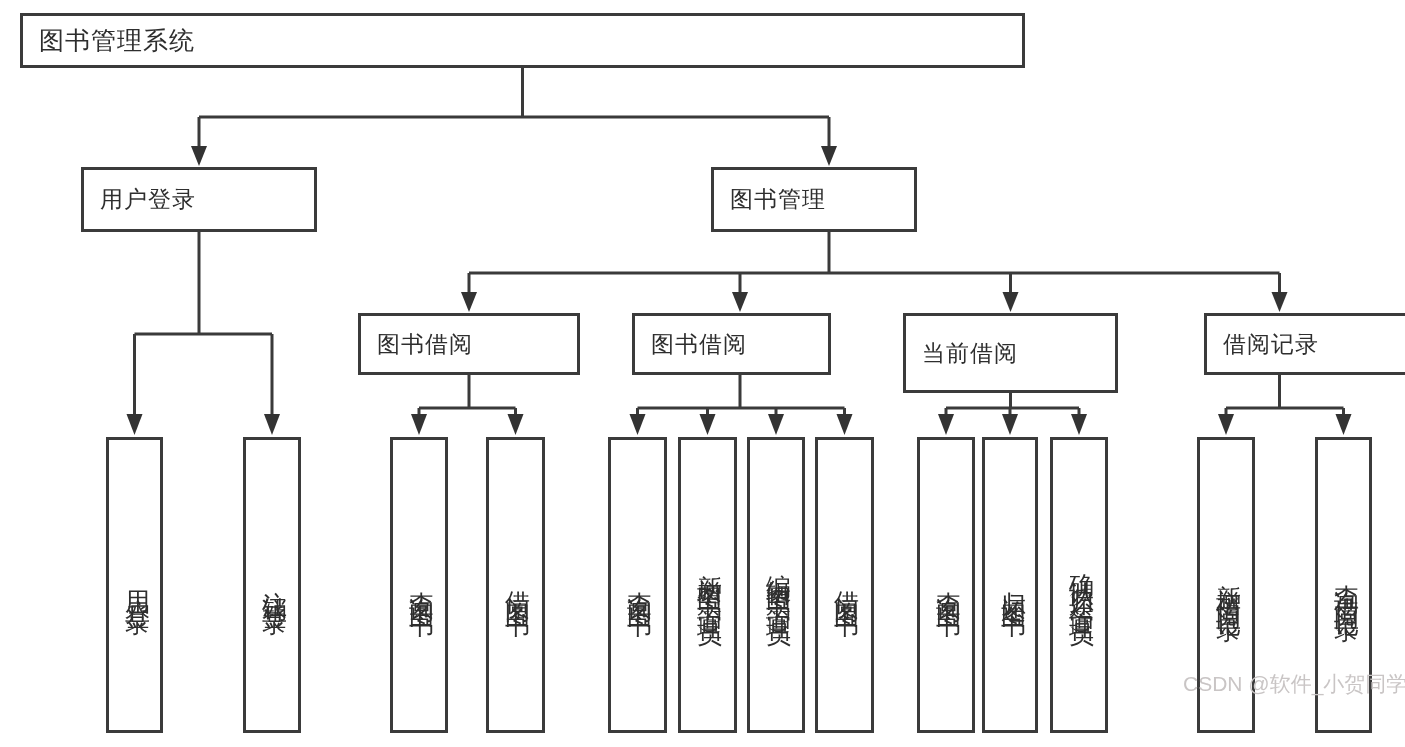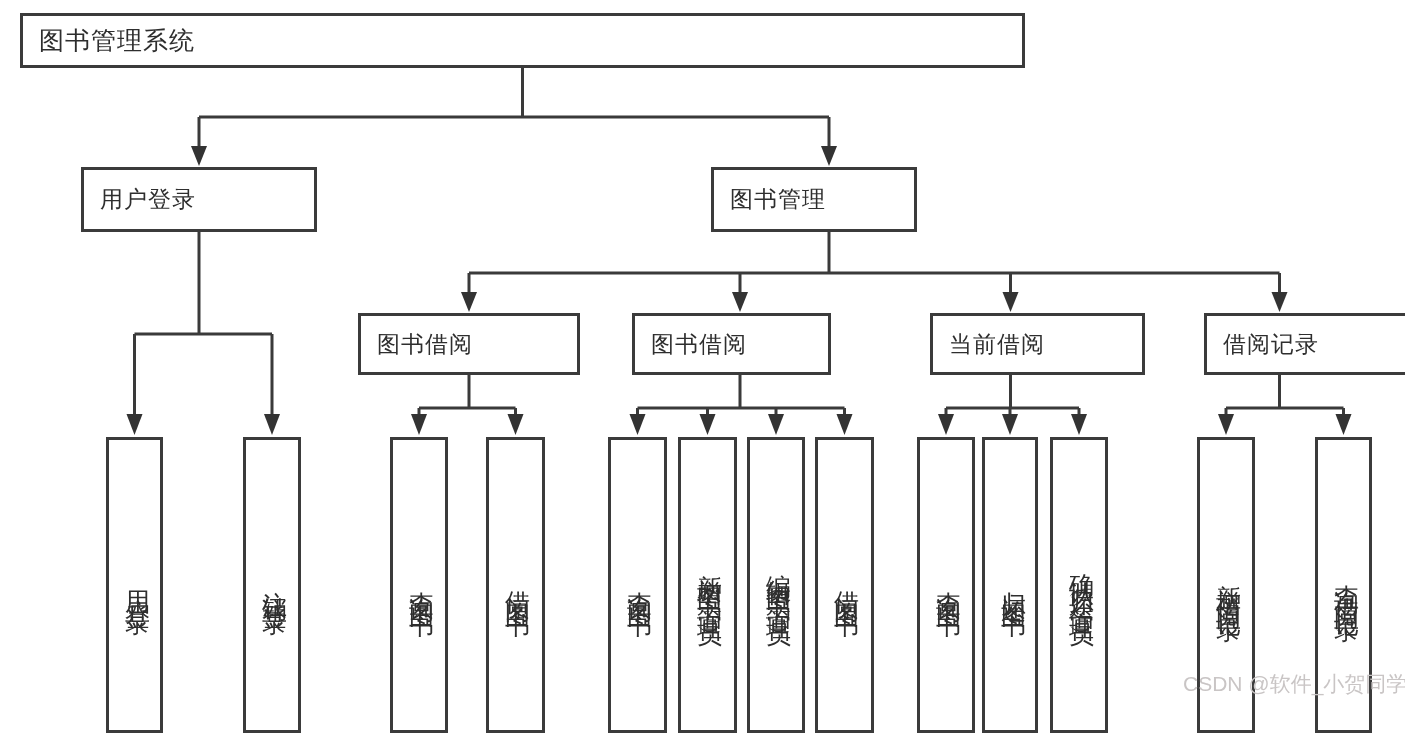--- a/index.html
+++ b/index.html
@@ -78,7 +78,7 @@
   <div class="box" style="left:632px;top:313px;width:199px;height:62px;">
     <span class="hlabel">图书借阅</span>
   </div>
-  <div class="box" style="left:930px;top:313px;width:215px;height:62px;">
+  <div class="box" style="left:903px;top:313px;width:215px;height:80px;">
     <span class="hlabel">当前借阅</span>
   </div>
   <div class="box" style="left:1172px;top:313px;width:215px;height:62px;margin-left:32px;">

